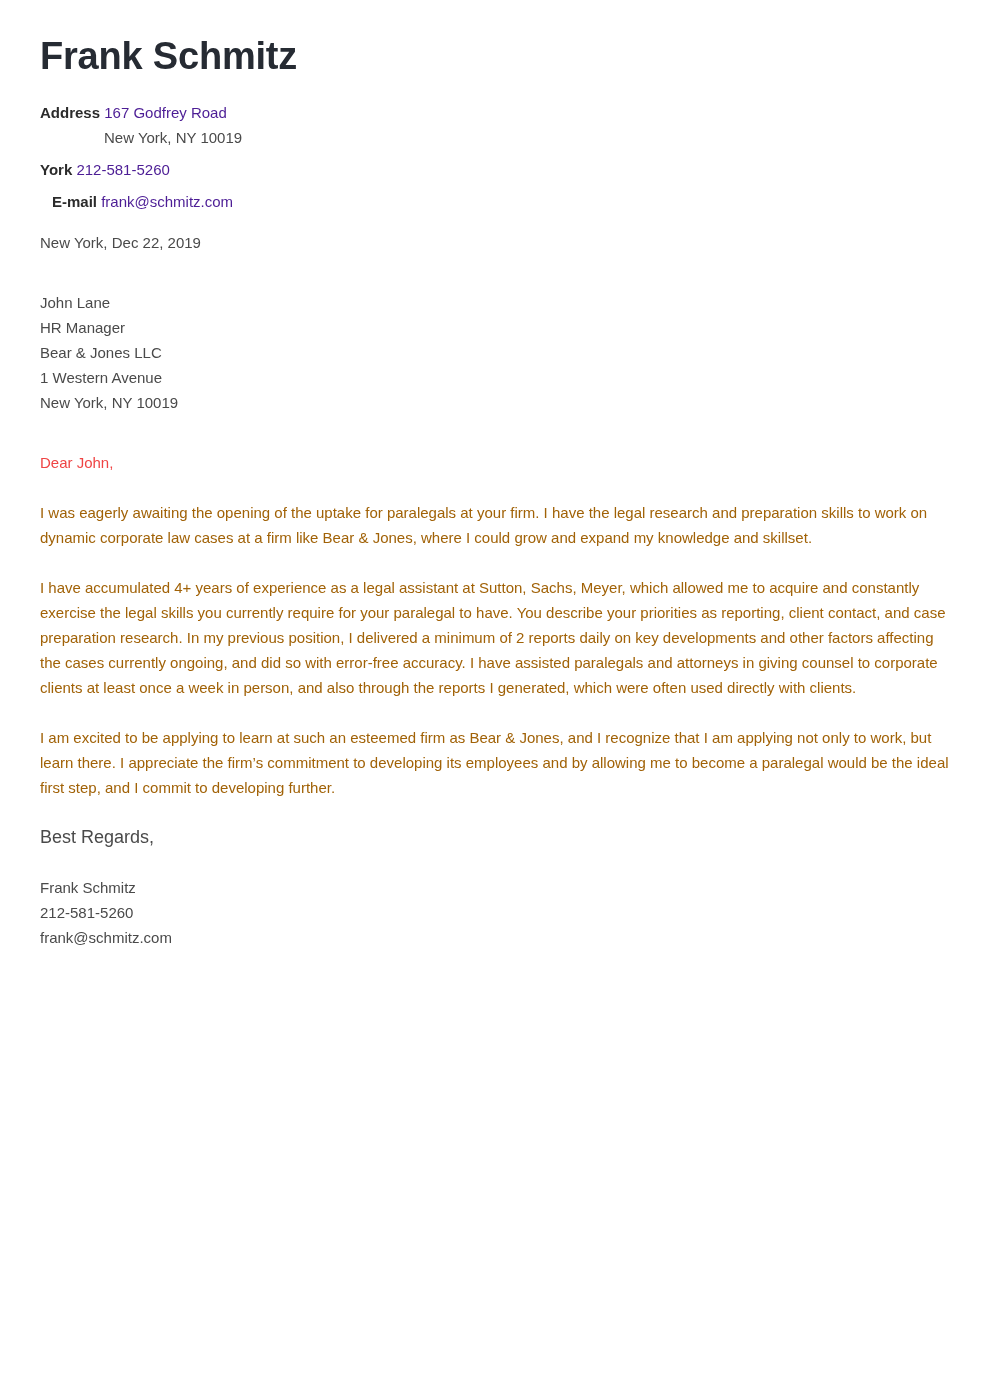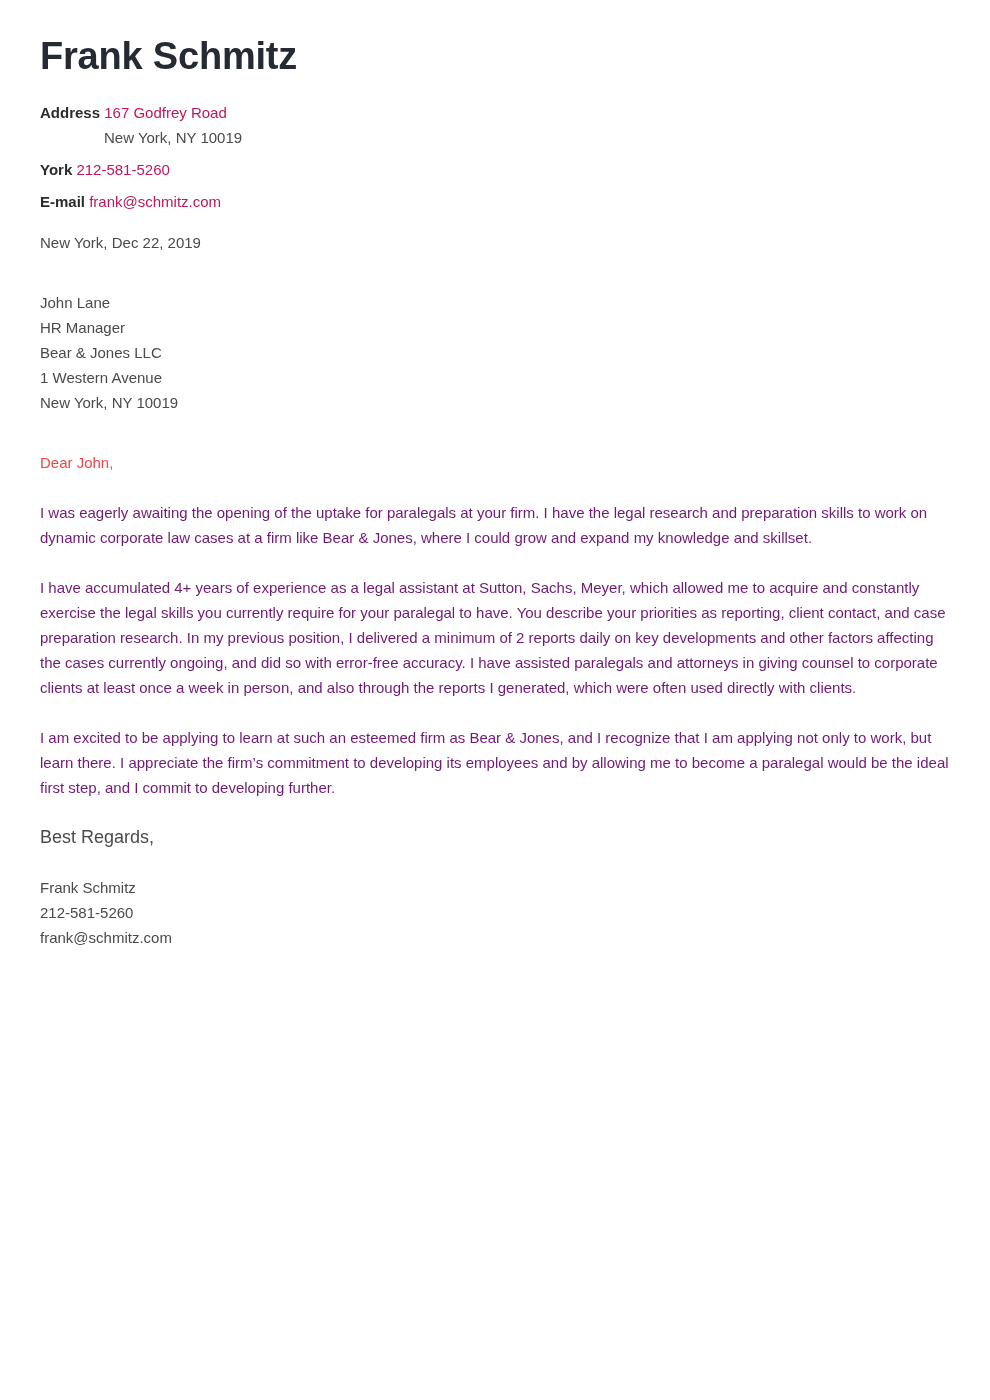--- a/index.html
+++ b/index.html
@@ -55,7 +55,7 @@
     color: #2b2b2b;
   }
   .contact-value {
-    color: #be185d;
+    color: #4c1d95;
   }
   .contact-value-extra {
     display: block;

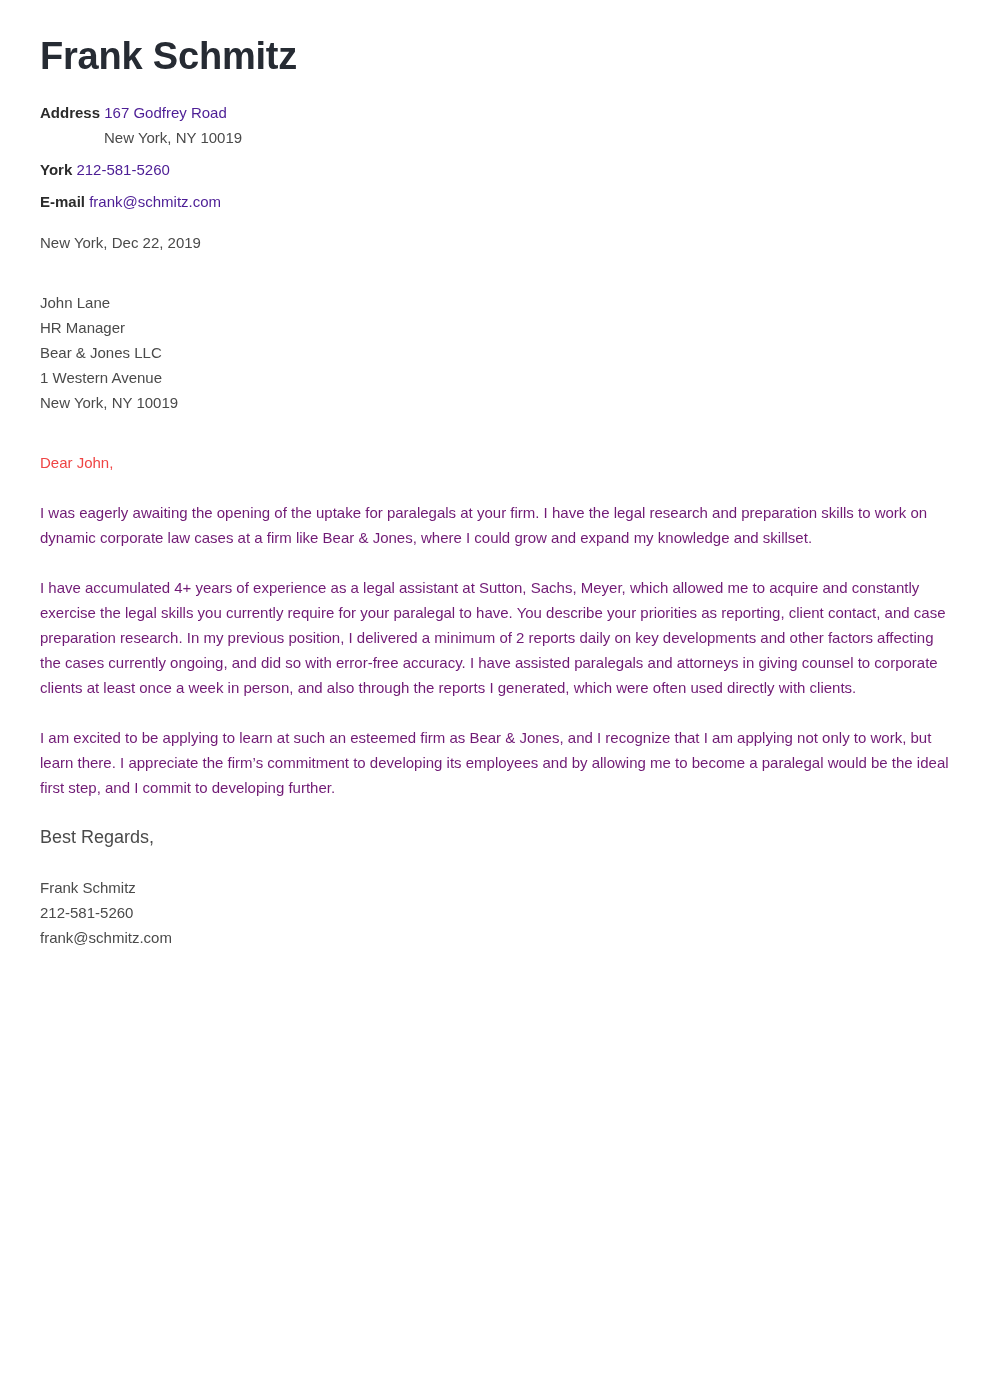--- a/index.html
+++ b/index.html
@@ -63,7 +63,7 @@
     color: #4a4a4a;
   }
   .contact-row.row-phone { margin-top: 7px; }
-  .contact-row.row-email { margin-top: 7px; }
+  .contact-row.row-email { margin-top: 7px; margin-left: 12px; }
 
   
   .date-line {

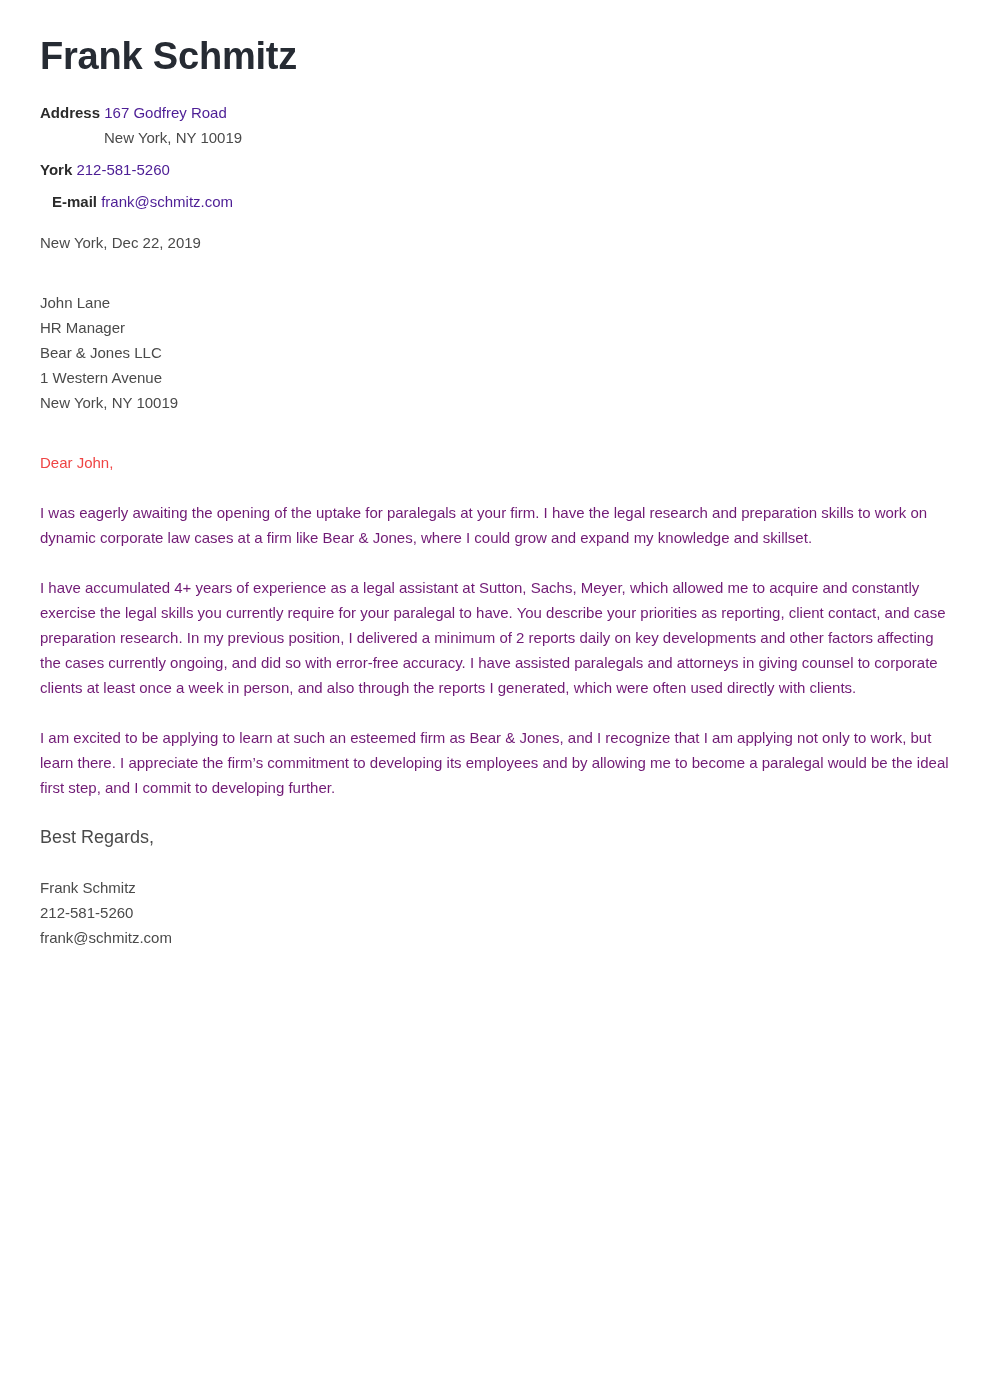--- a/index.html
+++ b/index.html
@@ -93,7 +93,7 @@
   .body-paragraph {
     font-size: 15px;
     line-height: 25px;
-    color: #701a75;
+    color: #a16207;
     margin-top: 25px;
     text-align: left;
   }

